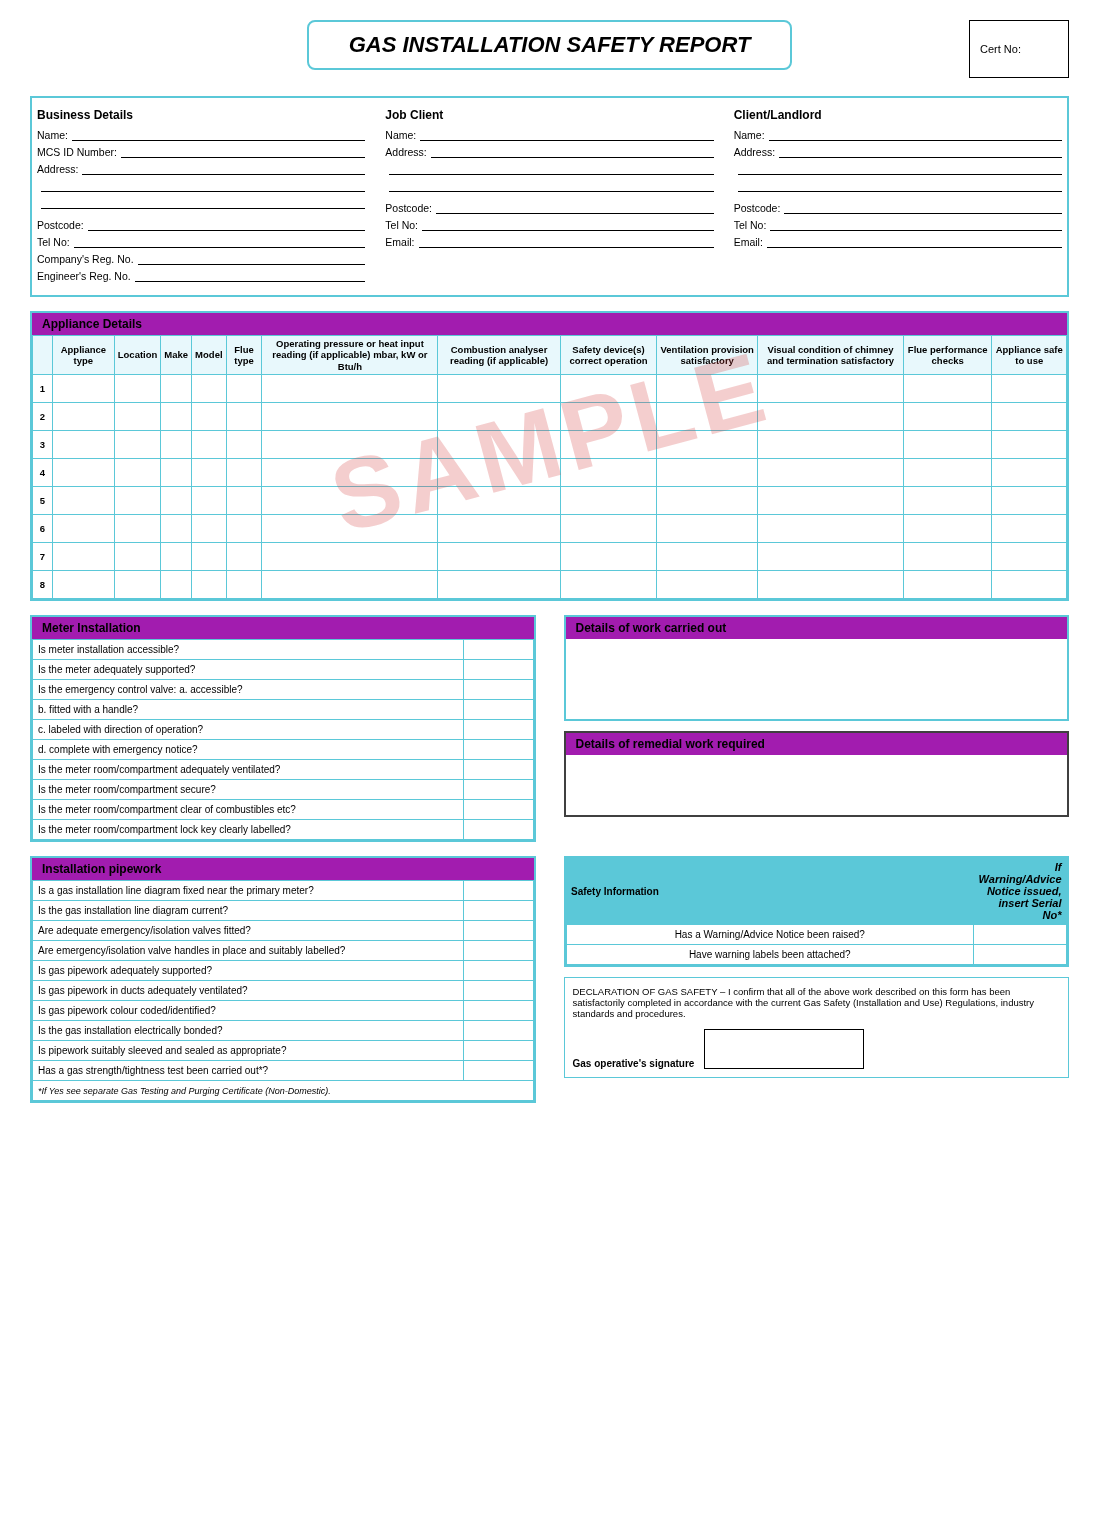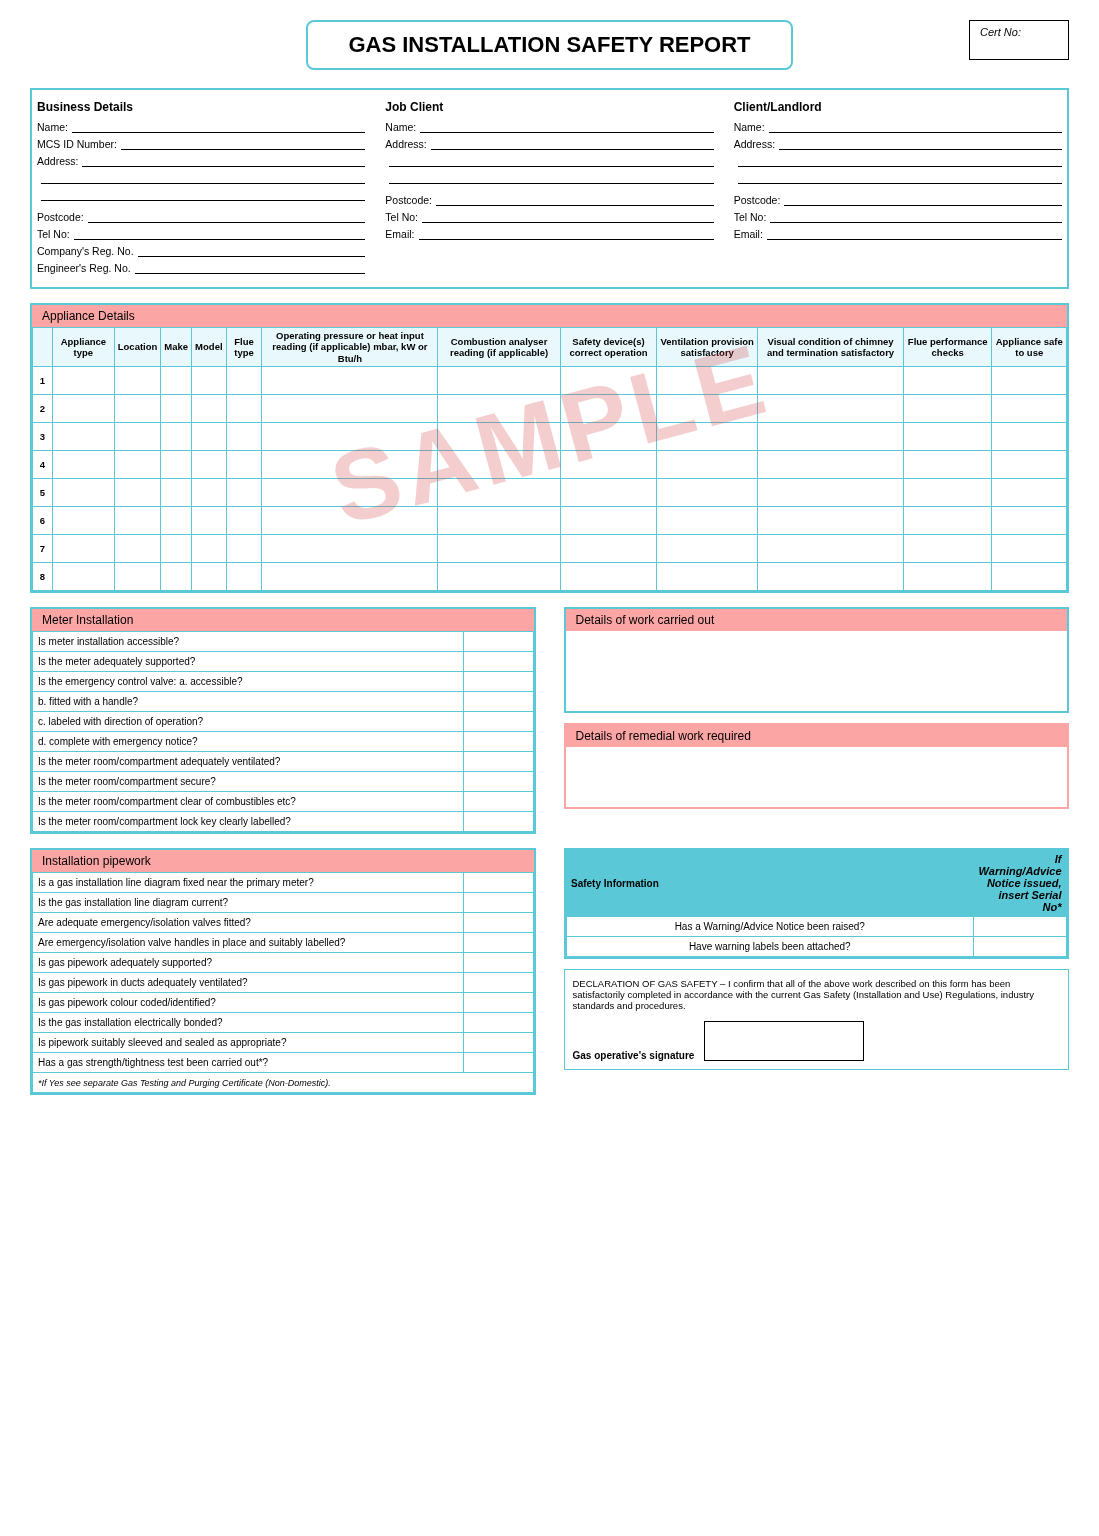--- a/index.html
+++ b/index.html
@@ -213,6 +213,7 @@
       flex: 1;
       display: flex;
       justify-content: center;
+      font-style: italic;
     }
   </style>
 </head>

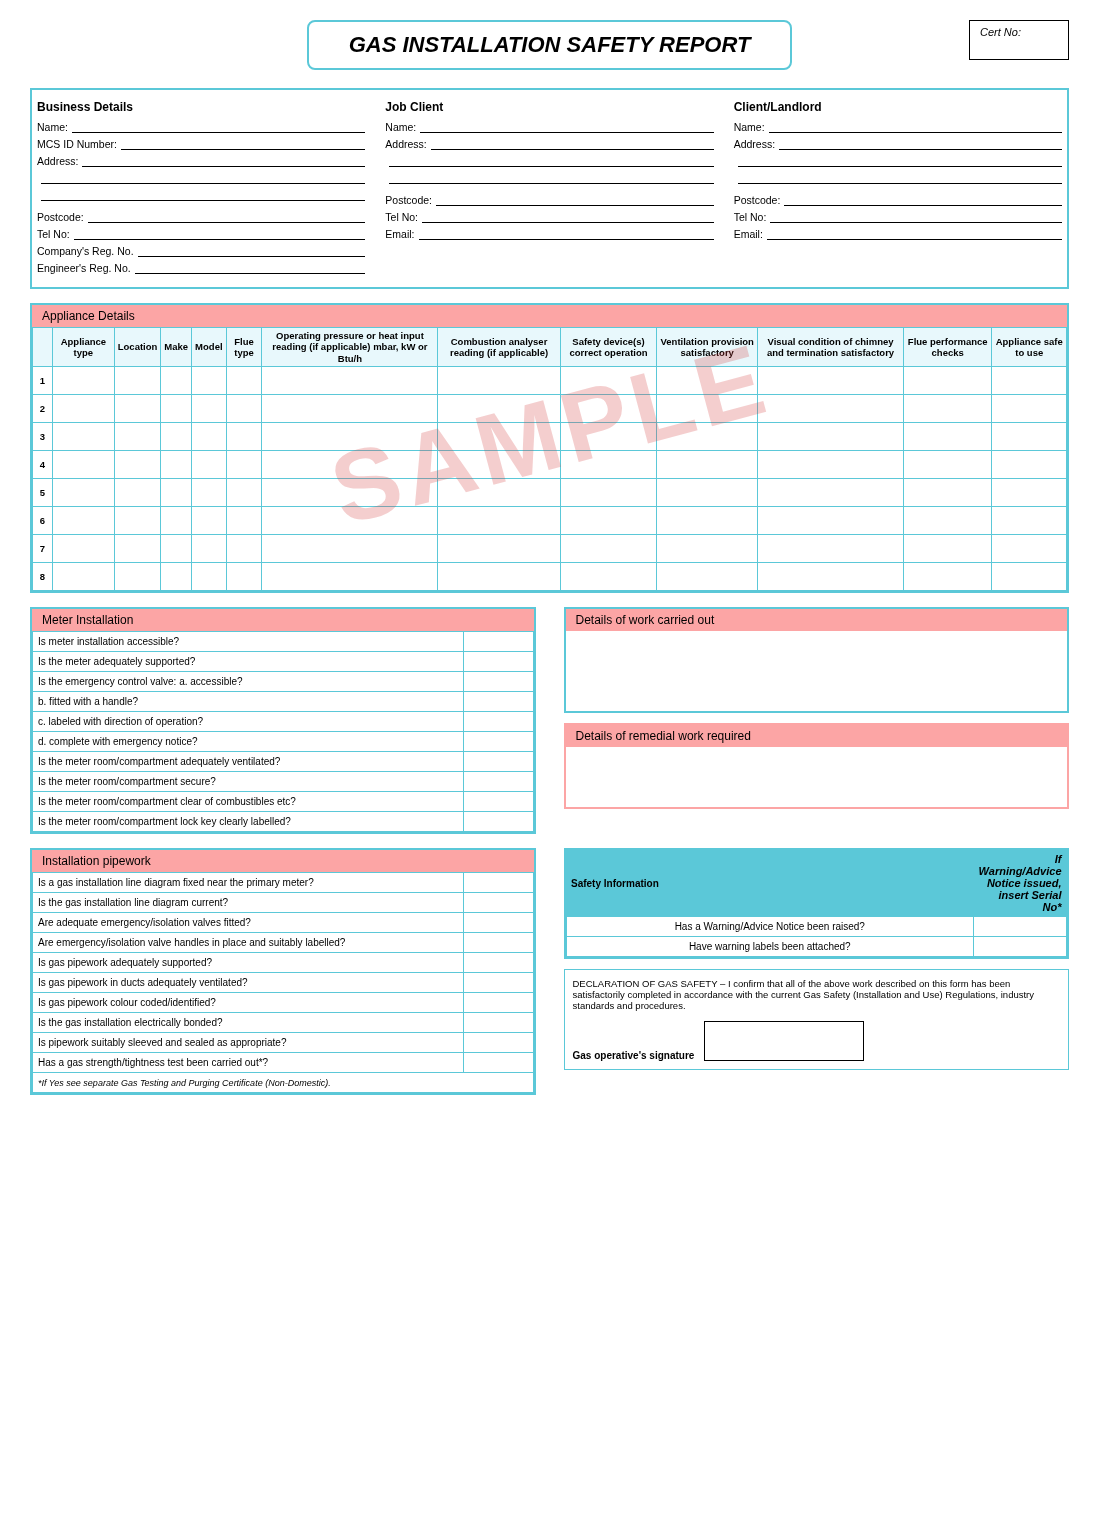--- a/index.html
+++ b/index.html
@@ -25,11 +25,10 @@
     }
     .cert-box {
       border: 1px solid #000;
-      padding: 5px 10px;
+      padding: 22px 10px;
       font-size: 11px;
       min-width: 100px;
       min-height: 40px;
-      font-style: italic;
     }
     .section-gap { margin-bottom: 14px; }
 

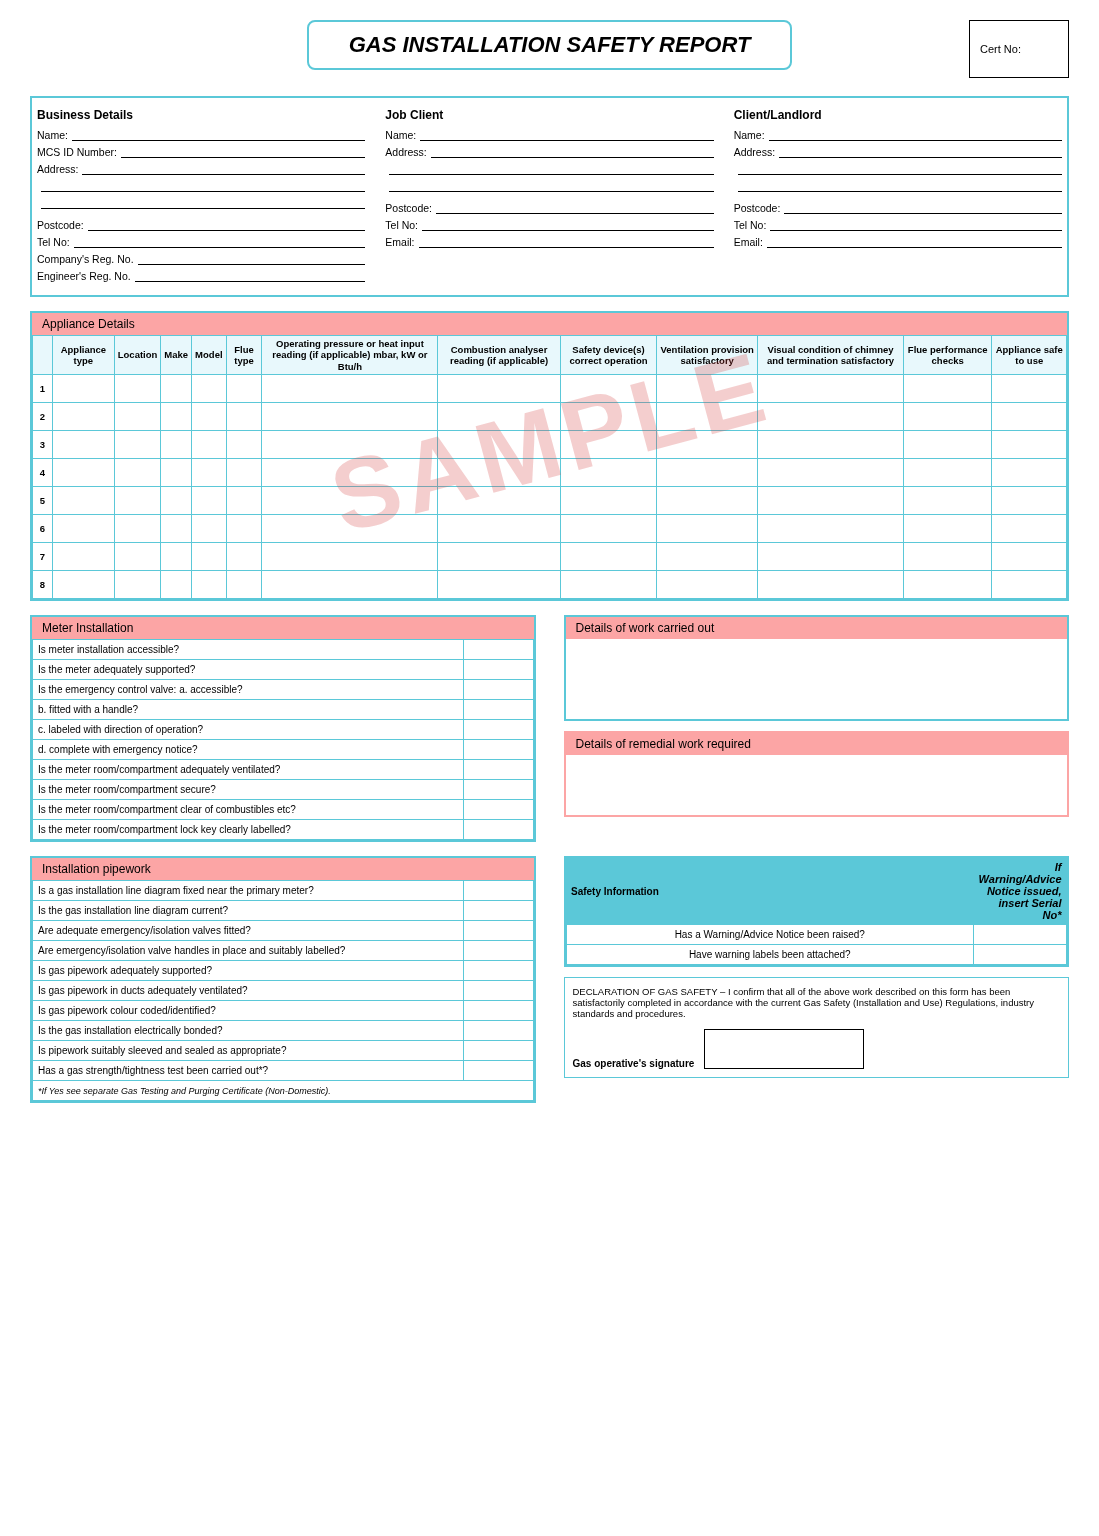--- a/index.html
+++ b/index.html
@@ -69,9 +69,9 @@
       overflow: hidden;
     }
     .section-header {
-      background: #fca5a5;
+      background: #a21caf;
       color: #000;
-      font-weight: normal;
+      font-weight: bold;
       padding: 4px 10px;
       font-size: 12px;
     }

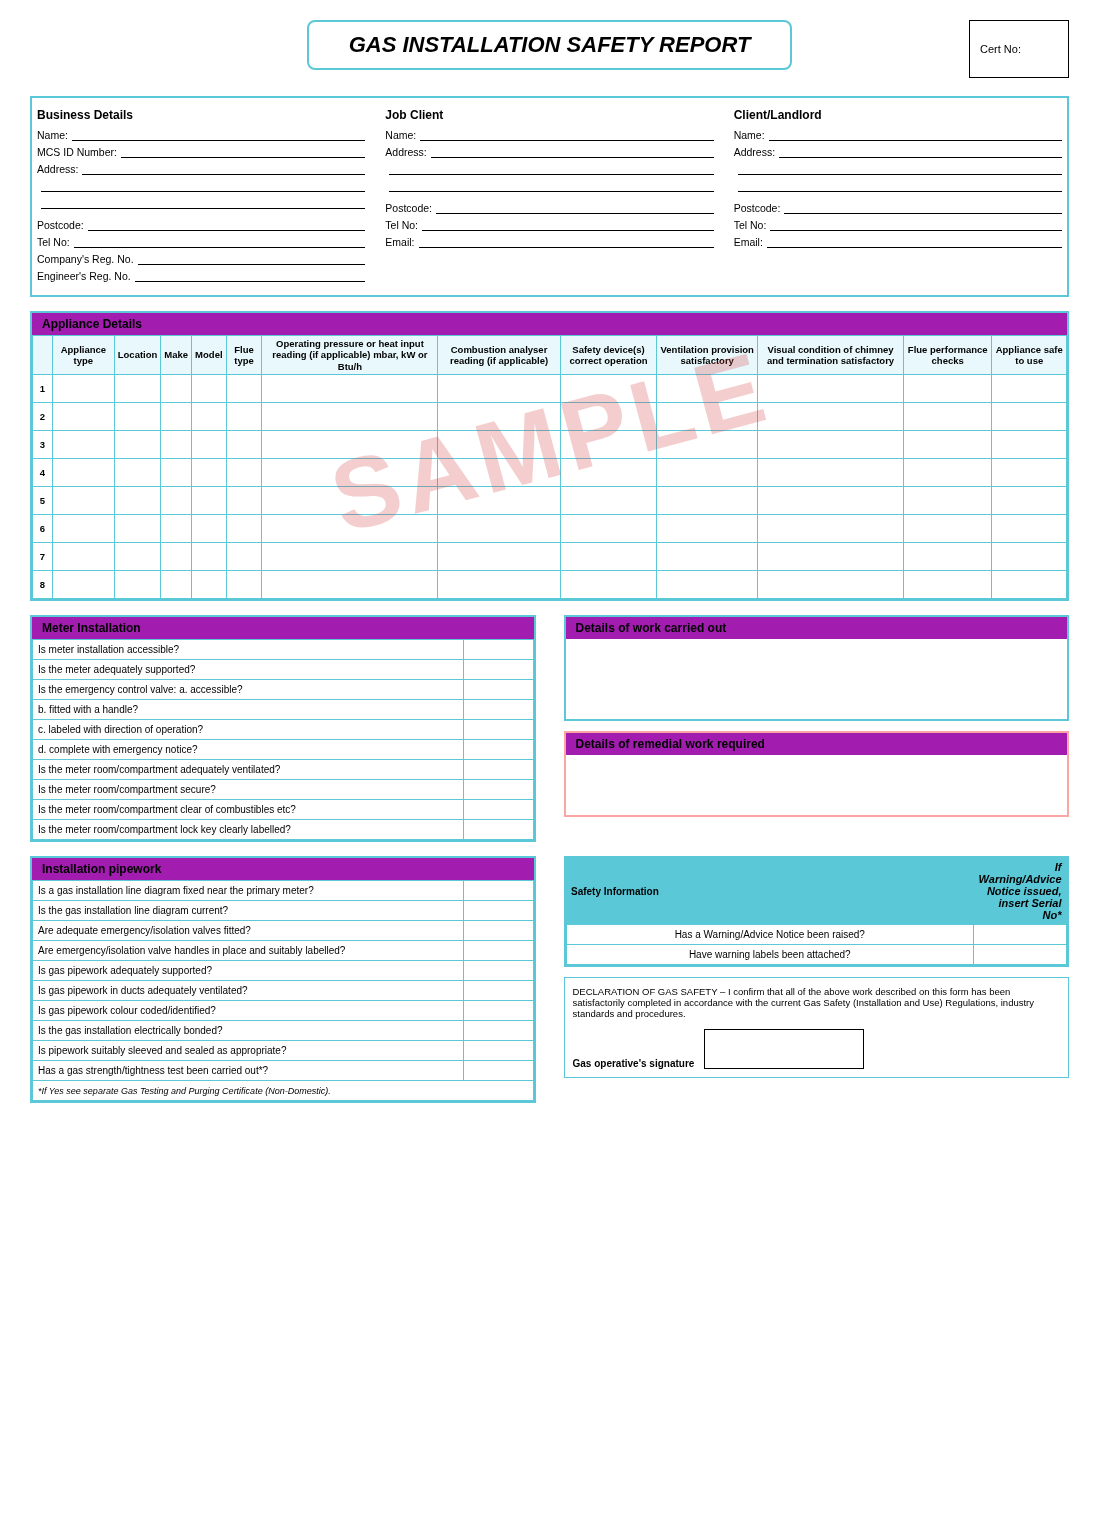--- a/index.html
+++ b/index.html
@@ -145,7 +145,7 @@
       min-height: 80px;
     }
     .remedial-box {
-      border: 2px solid #fca5a5;
+      border: 2px solid #404040;
       min-height: 80px;
       margin-top: 10px;
     }

